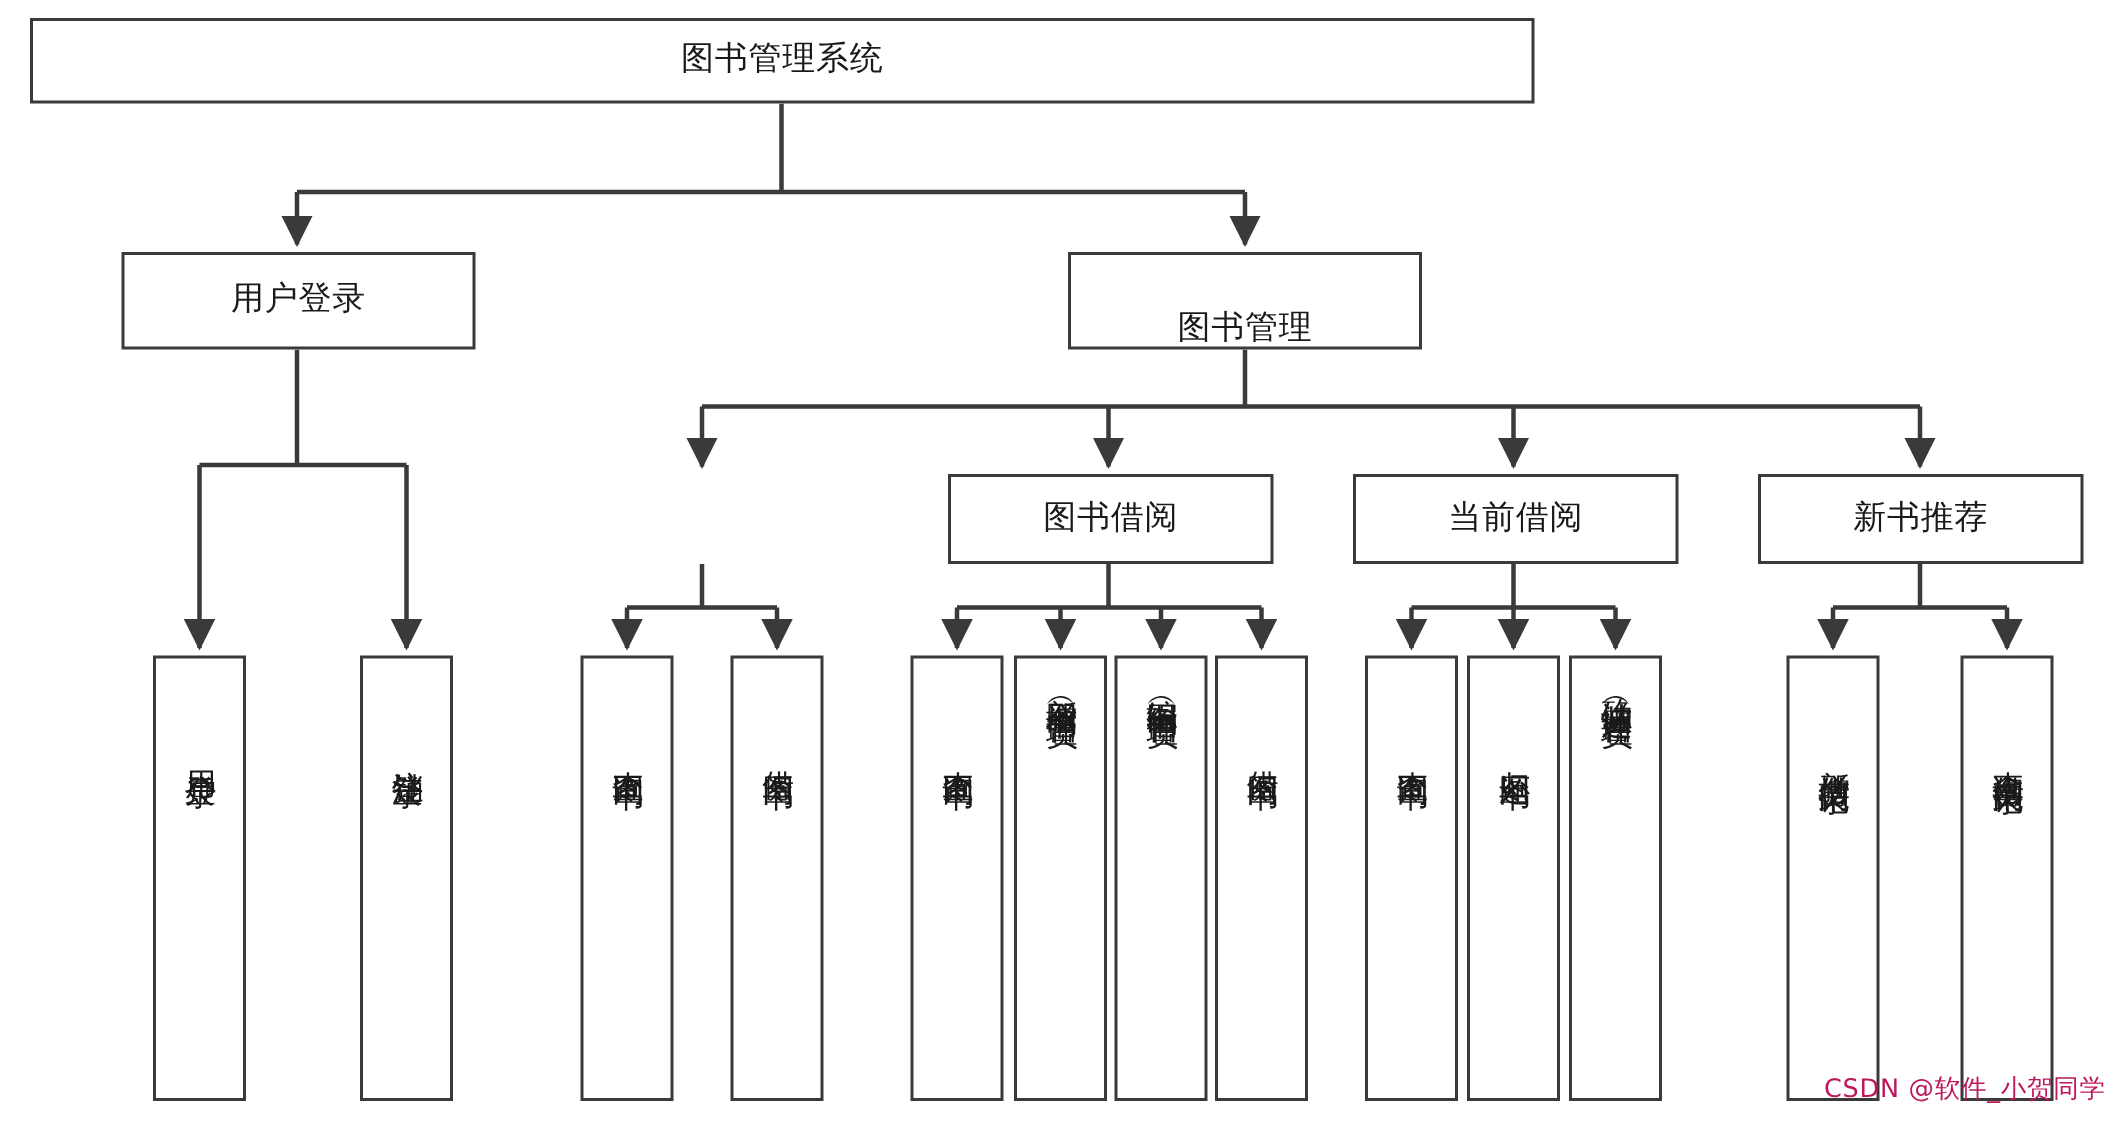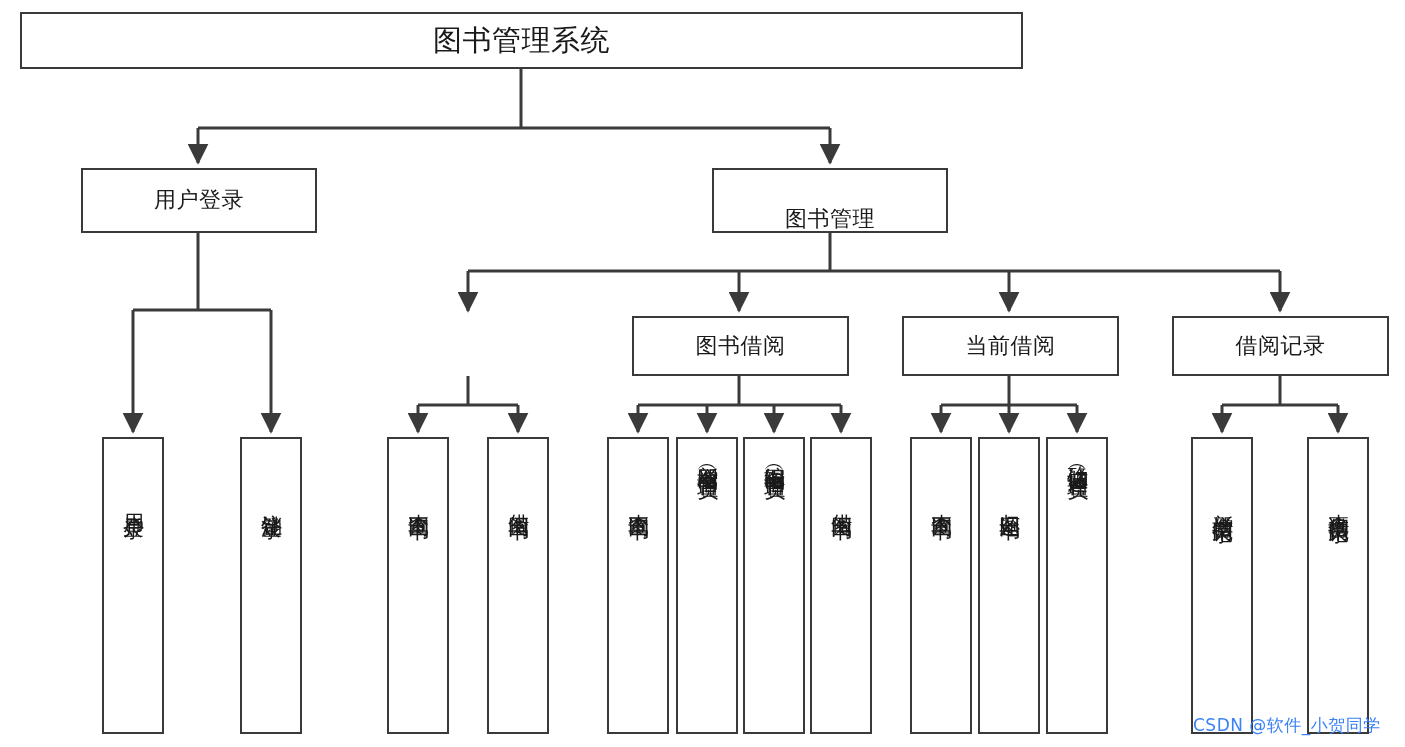--- a/index.html
+++ b/index.html
@@ -47,7 +47,7 @@
     white-space: nowrap;
   }
   .node-root .node-label {
-    font-size: 29px;
+    font-size: 22px;
   }
   .node-v {
     align-items: flex-start;

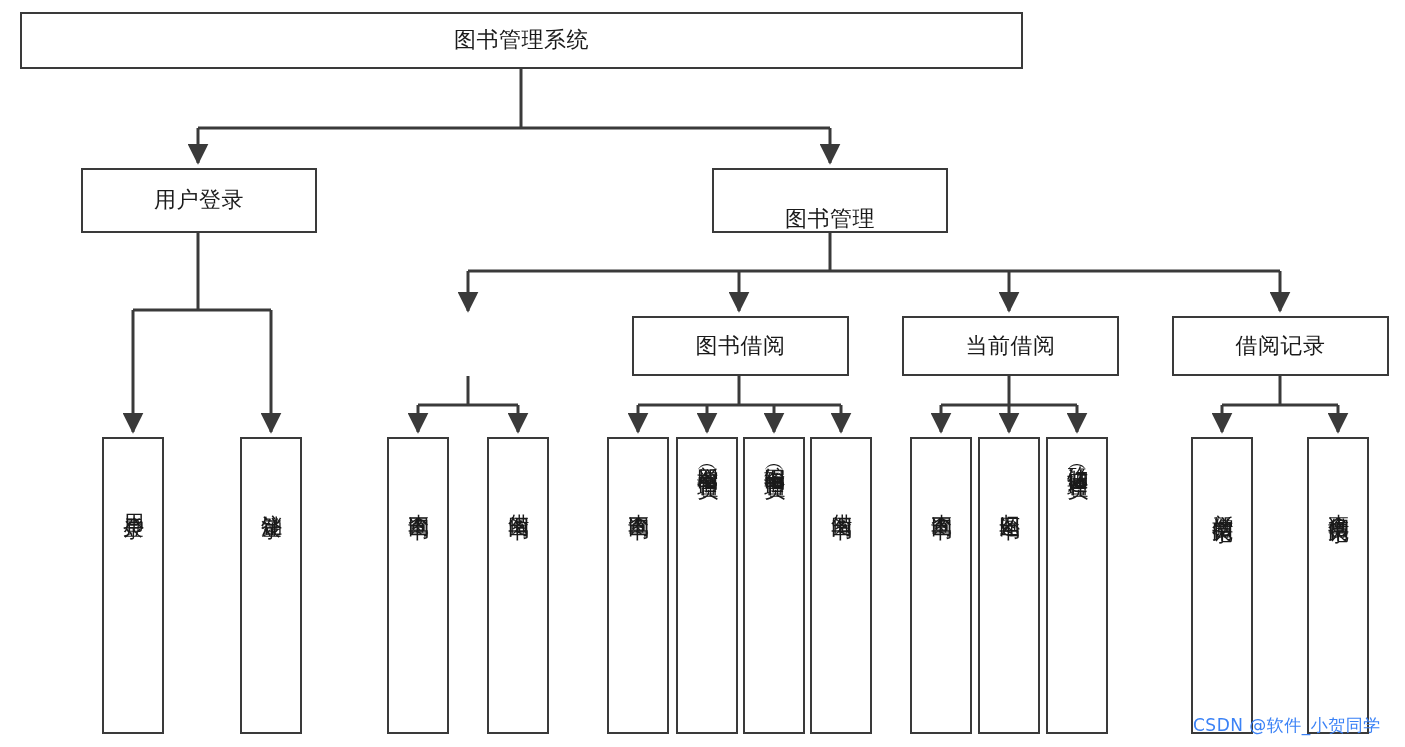--- a/index.html
+++ b/index.html
@@ -151,7 +151,7 @@
     <span class="node-label">图书借阅</span>
   </div>
   <div class="node-box node-h" style="left:1172px; top:316px; width:217px; height:60px;">
-    <span class="node-label">借阅记录</span>
+    <span class="node-label">新书推荐</span>
   </div>
 
   <div class="node-box node-v mid" style="left:102px; top:437px; width:62px; height:297px;">

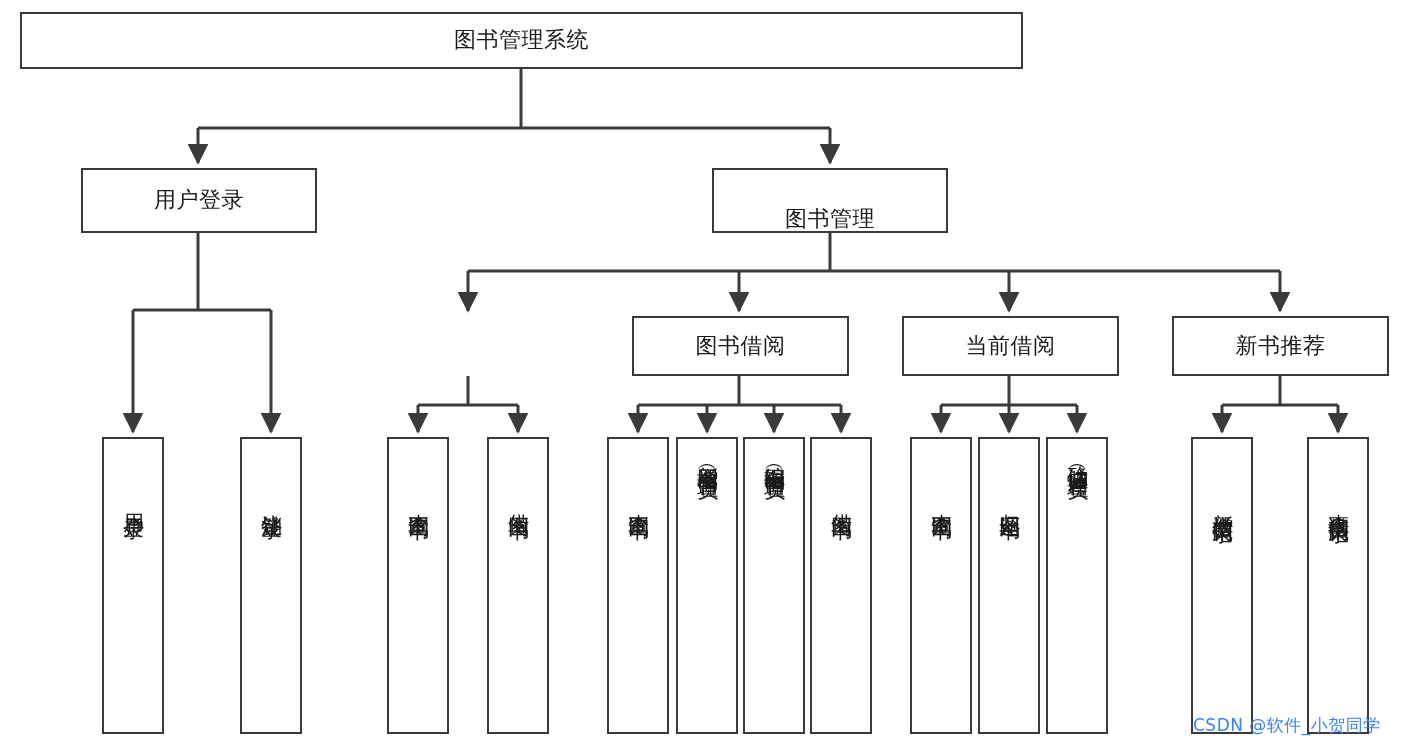--- a/index.html
+++ b/index.html
@@ -73,9 +73,10 @@
     left: 1193px;
     top: 714px;
     font-size: 17px;
-    color: #3b82f6;
+    color: #be185d;
     white-space: nowrap;
     letter-spacing: 0.5px;
+    padding-left: 23px;
   }
 </style>
 </head>

